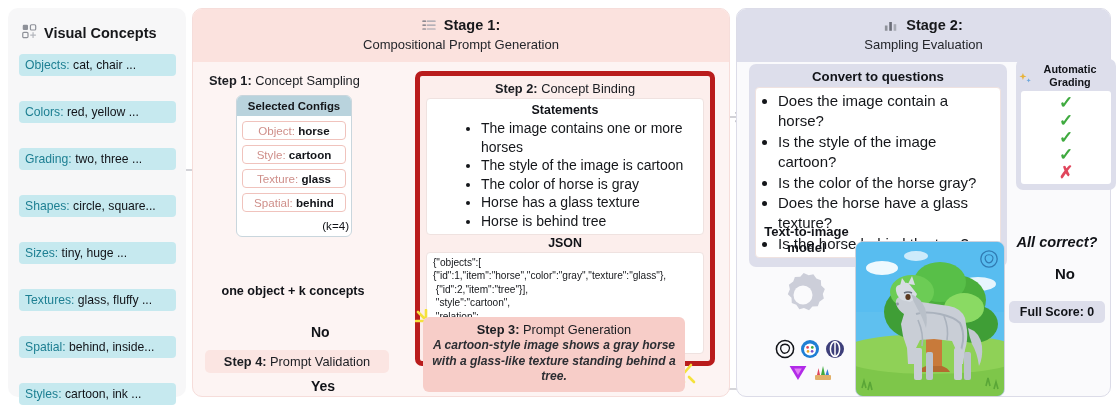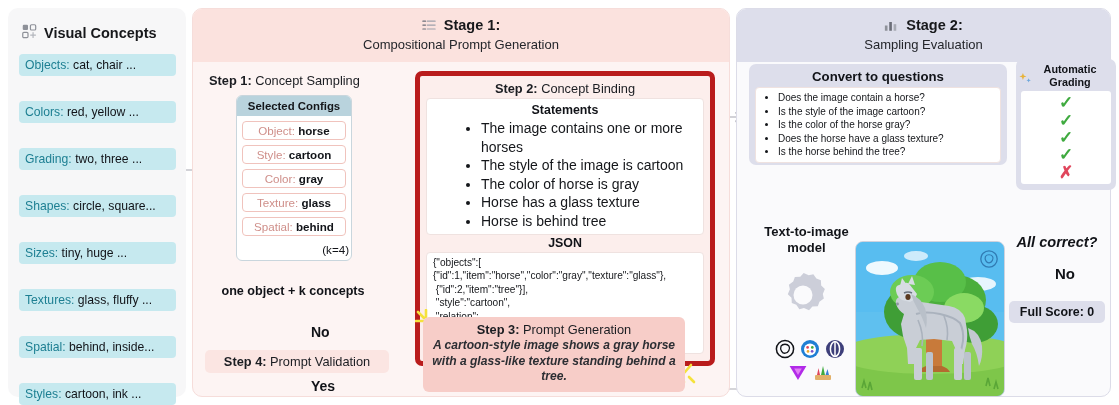--- a/index.html
+++ b/index.html
@@ -174,7 +174,7 @@
     position: absolute; left: 12px; top: 55px; width: 258px;
     background: #dddeeb;
     border-radius: 7px;
-    padding: 5px 6px 2px 6px;
+    padding: 5px 6px 9px 6px;
   }
   #questions-head {
     text-align: center; font-size: 13.2px; font-weight: bold;

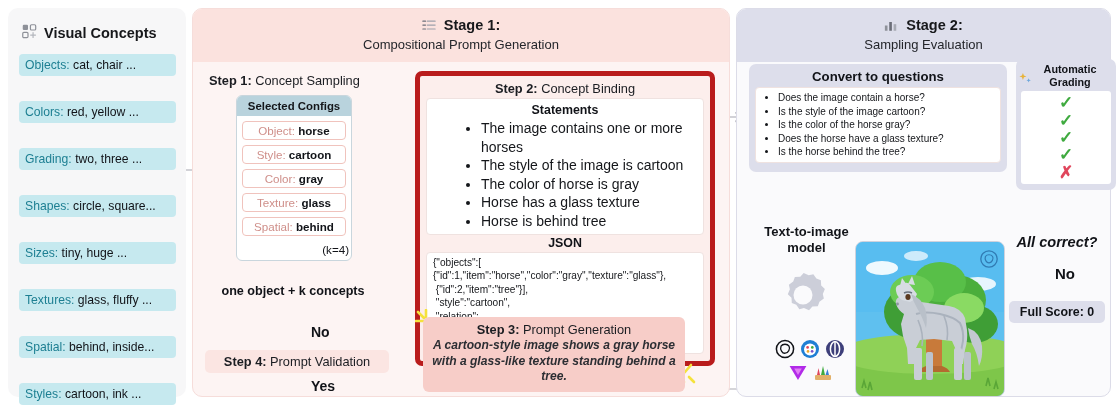--- a/index.html
+++ b/index.html
@@ -181,7 +181,7 @@
     color: #111318; margin-bottom: 3px;
   }
   #questions-list { margin: 0; padding-left: 16px; }
-  #questions-list li { font-size: 10px; color: #14161a; line-height: 1.36; }
+  #questions-list li { font-size: 15px; color: #14161a; line-height: 1.36; }
 
   #grading-box {
     position: absolute; left: 279px; top: 50px; width: 100px;

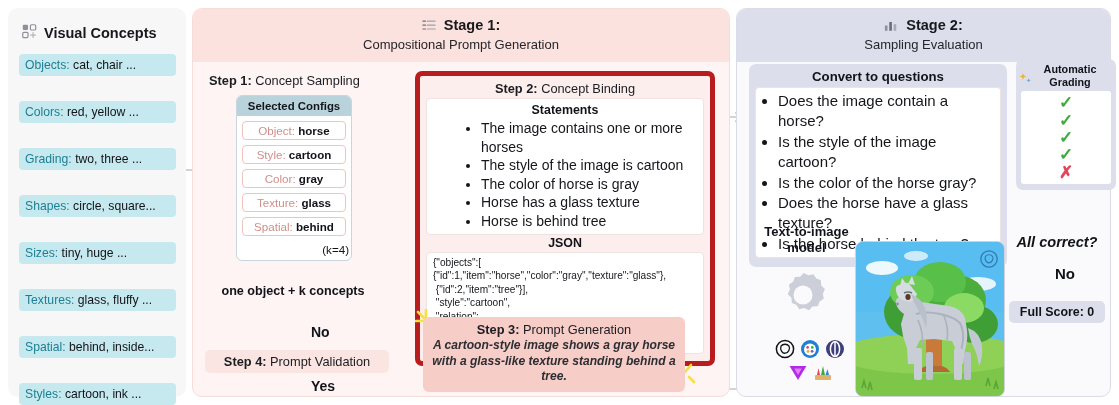--- a/index.html
+++ b/index.html
@@ -328,7 +328,6 @@
       <div id="configs-body">
           <div class="cfg-chip"><span class="cfg-key">Object: </span><span class="cfg-val">horse</span></div>
           <div class="cfg-chip"><span class="cfg-key">Style: </span><span class="cfg-val">cartoon</span></div>
-          <div class="cfg-chip"><span class="cfg-key">Color: </span><span class="cfg-val">gray</span></div>
           <div class="cfg-chip"><span class="cfg-key">Texture: </span><span class="cfg-val">glass</span></div>
           <div class="cfg-chip"><span class="cfg-key">Spatial: </span><span class="cfg-val">behind</span></div>
         </div>

